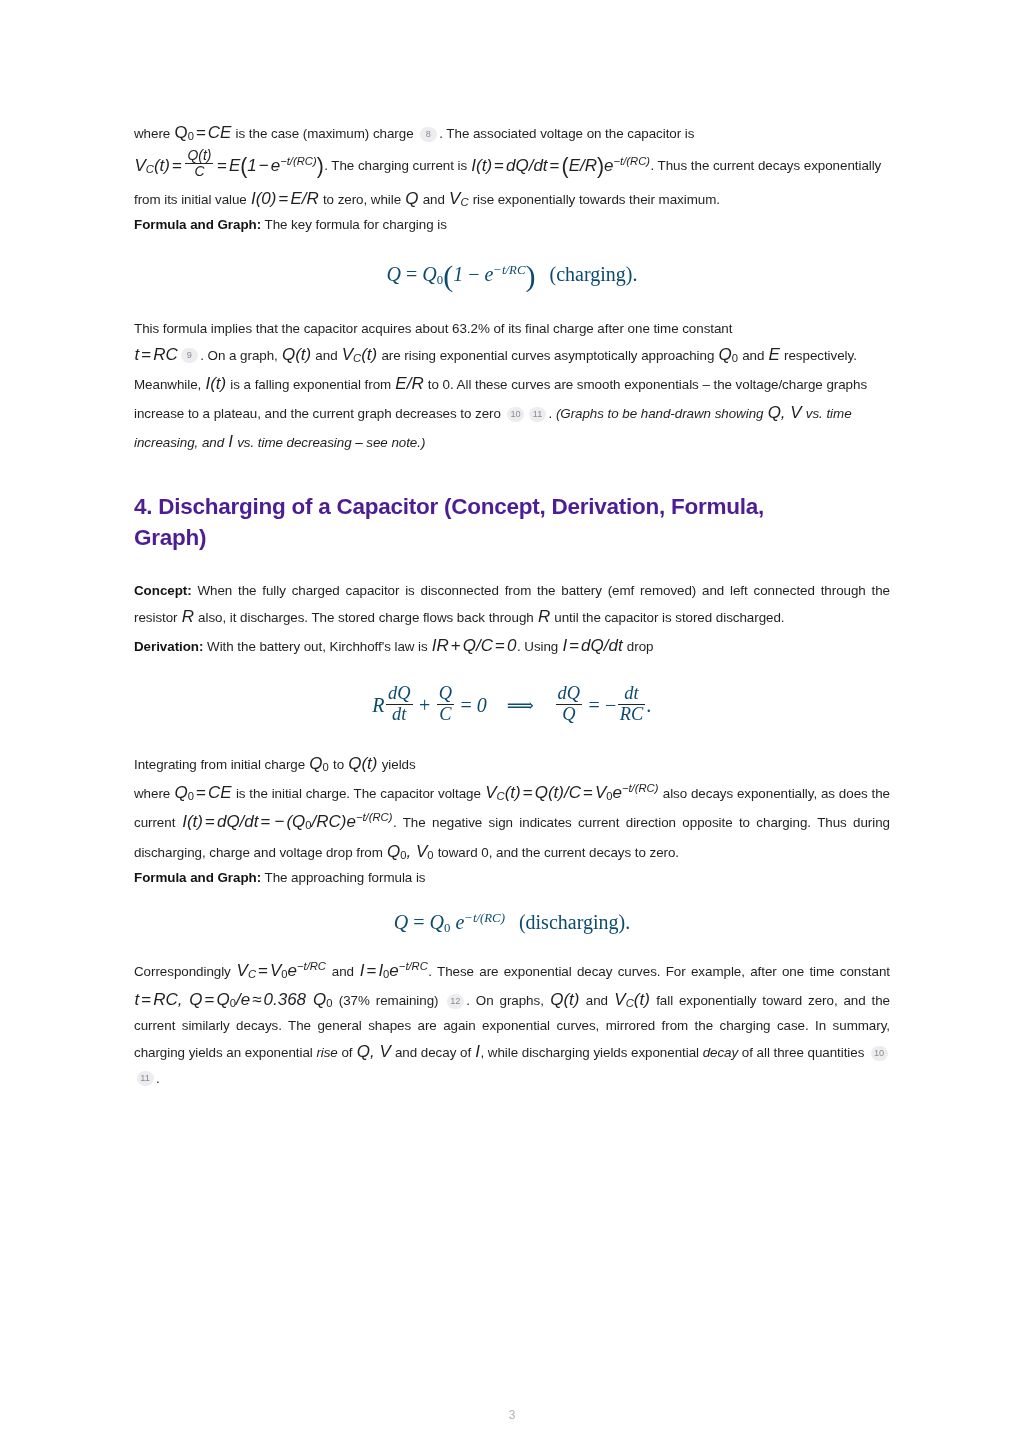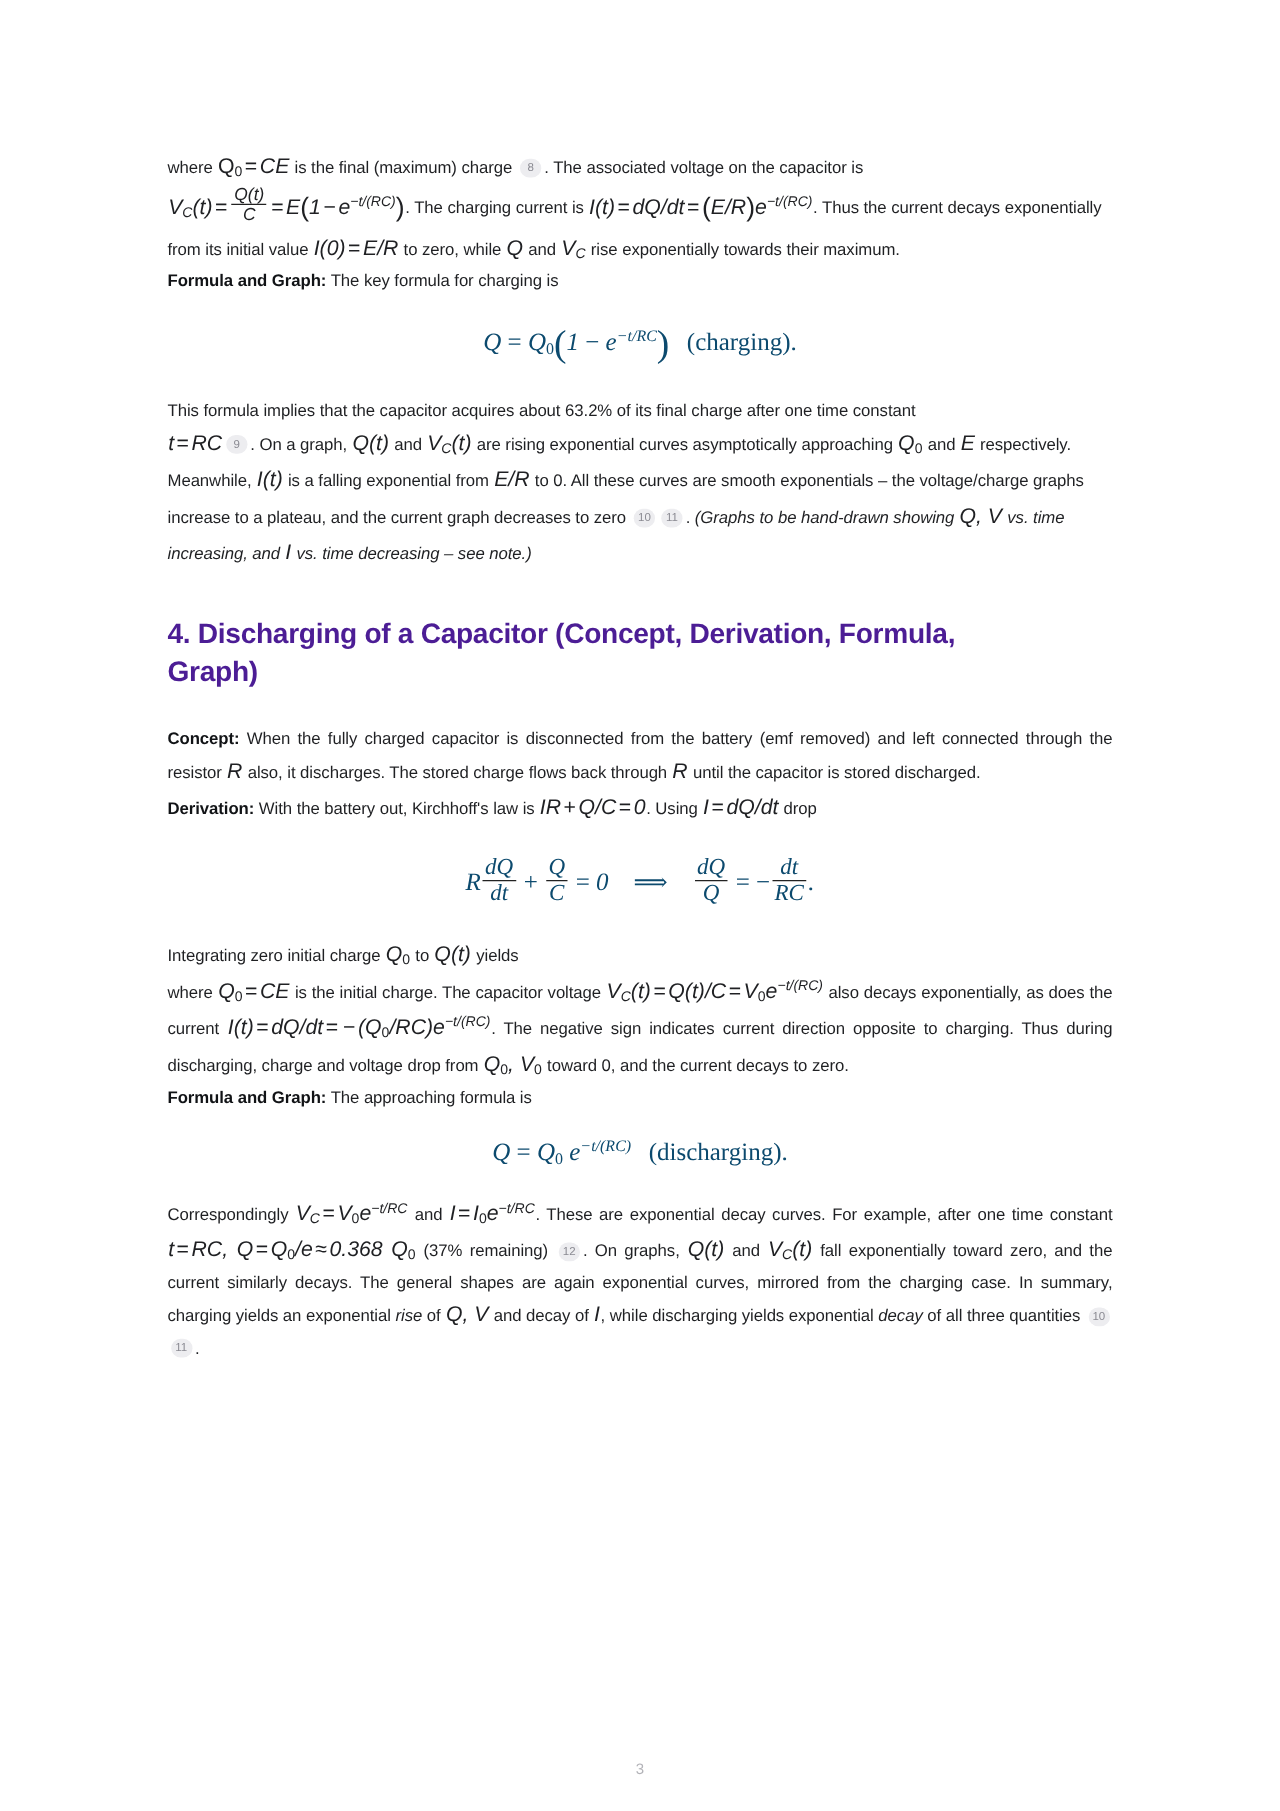--- a/index.html
+++ b/index.html
@@ -154,7 +154,7 @@
 <div class="page">
   <div class="content">
 
-    <p class="body blk"><span>where </span><span class="m"><span class="up">Q</span><sub>0</sub><span class="op">=</span>CE</span><span> is the final (maximum) charge </span><span class="cite">8</span><span>. The associated voltage on the capacitor is </span><br>
+    <p class="body blk"><span>where </span><span class="m"><span class="up">Q</span><sub>0</sub><span class="op">=</span>CE</span><span> is the case (maximum) charge </span><span class="cite">8</span><span>. The associated voltage on the capacitor is </span><br>
     <span class="m">V<sub class="it">C</sub>(t)<span class="op">=</span><span class="frac"><span class="num">Q(t)</span><span>C</span></span><span class="op">=</span>E<span class="paren">(</span>1<span class="op">−</span>e<sup>−t/(RC)</sup><span class="paren">)</span></span><span>. The charging current is </span><span class="m">I(t)<span class="op">=</span>dQ/dt<span class="op">=</span><span class="paren">(</span>E/R<span class="paren">)</span>e<sup>−t/(RC)</sup></span><span>. Thus the current decays exponentially from its initial value </span><span class="m">I(0)<span class="op">=</span>E/R</span><span> to zero, while </span><span class="m">Q</span><span> and </span><span class="m">V<sub class="it">C</sub></span><span> rise exponentially towards their maximum.</span></p>
 
     <p class="body"><span class="lead">Formula and Graph:</span><span> The key formula for charging is</span></p>

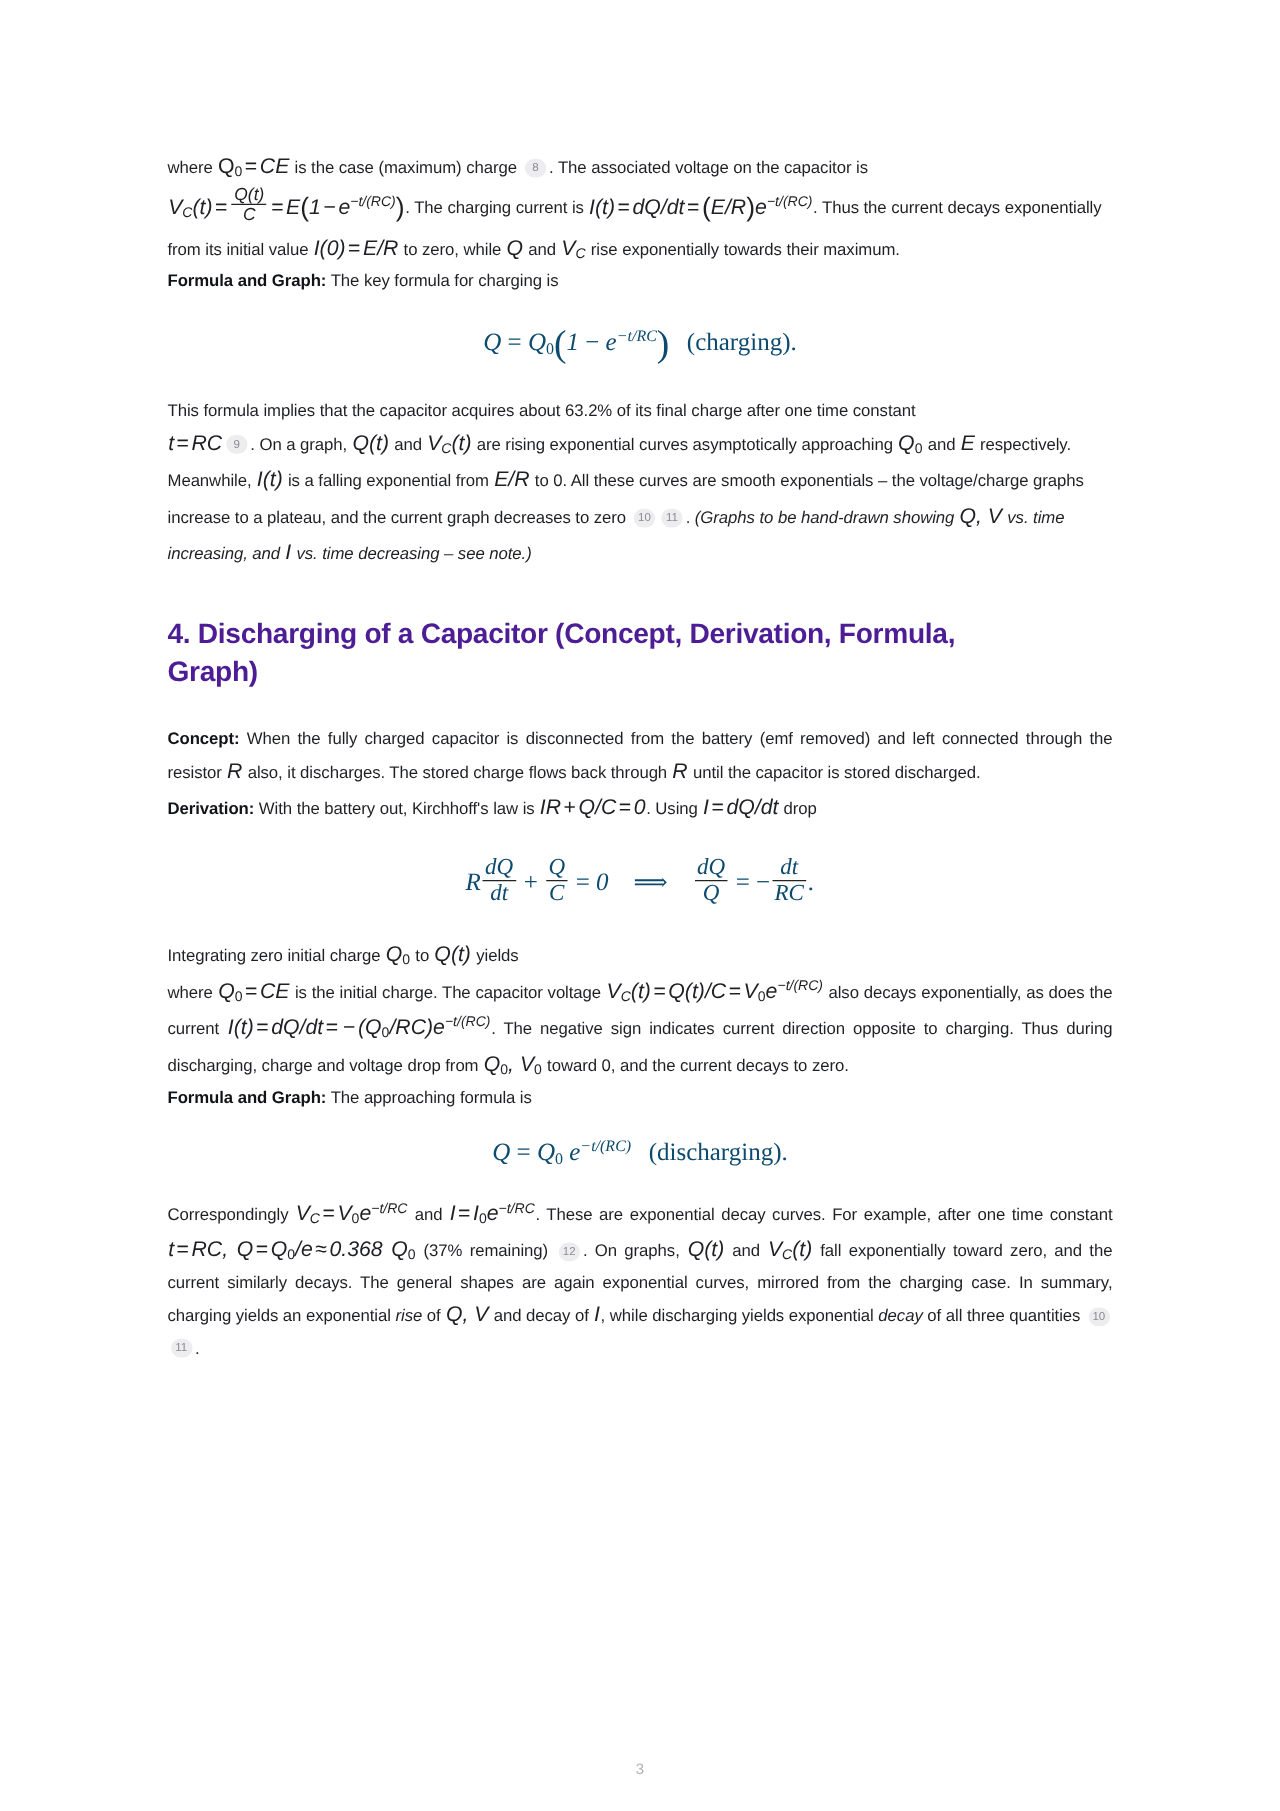--- a/index.html
+++ b/index.html
@@ -179,7 +179,7 @@
       <div class="eq">R<span class="frac"><span class="num">dQ</span><span>dt</span></span> <span class="up">+</span> <span class="frac"><span class="num">Q</span><span>C</span></span> <span class="up">=</span> 0<span class="arrow">⟹</span><span class="frac"><span class="num">dQ</span><span>Q</span></span> <span class="up">=</span> <span class="up">−</span><span class="frac"><span class="num">dt</span><span>RC</span></span>.</div>
     </div>
 
-    <p class="body"><span>Integrating zero initial charge </span><span class="m">Q<sub>0</sub></span><span> to </span><span class="m">Q(t)</span><span> yields</span></p>
+    <p class="body"><span>Integrating from initial charge </span><span class="m">Q<sub>0</sub></span><span> to </span><span class="m">Q(t)</span><span> yields</span></p>
 
 
     <p class="body just blk"><span>where </span><span class="m">Q<sub>0</sub><span class="op">=</span>CE</span><span> is the initial charge. The capacitor voltage </span><span class="m">V<sub class="it">C</sub>(t)<span class="op">=</span>Q(t)/C<span class="op">=</span>V<sub>0</sub>e<sup>−t/(RC)</sup></span><span> also decays exponentially, as does the current </span><span class="m">I(t)<span class="op">=</span>dQ/dt<span class="op">=</span><span class="op">−</span>(Q<sub>0</sub>/RC)e<sup>−t/(RC)</sup></span><span>. The negative sign indicates current direction opposite to charging. Thus during discharging, charge and voltage drop from </span><span class="m">Q<sub>0</sub>, V<sub>0</sub></span><span> toward 0, and the current decays to zero.</span></p>

